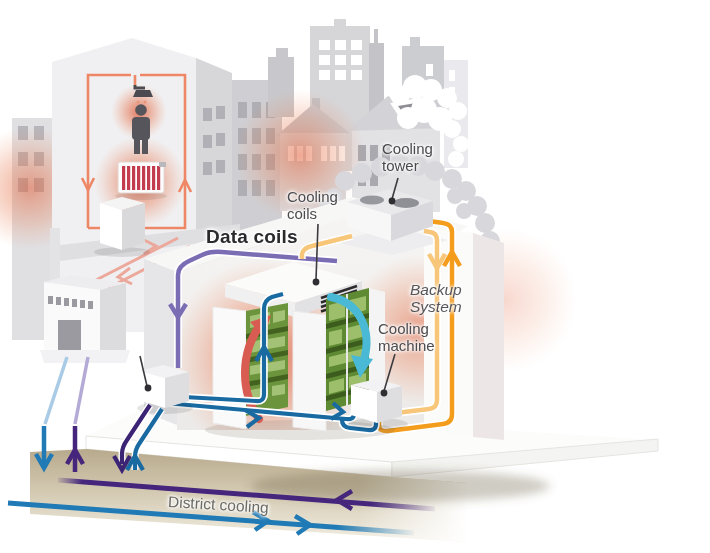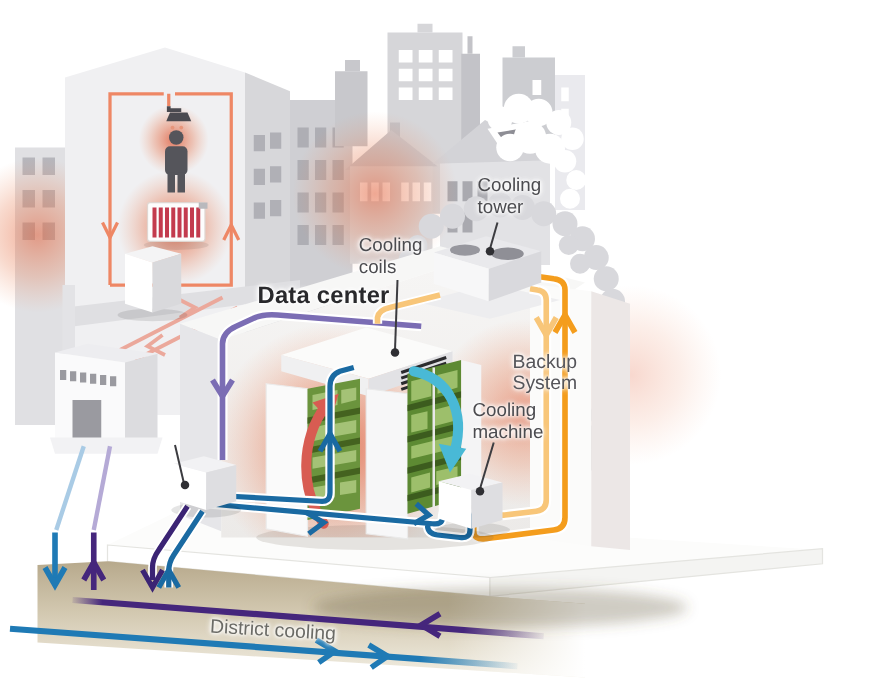--- a/index.html
+++ b/index.html
@@ -462,7 +462,7 @@
 tower</div>
 <div class="lbl" style="left:287px;top:189px;">Cooling
 coils</div>
-<div class="lbl title" style="left:206px;top:227px;">Data center</div>
+<div class="lbl title" style="left:206px;top:227px;">Data coils</div>
 <div class="lbl italic" style="left:410px;top:281px;">Backup
 System</div>
 <div class="lbl" style="left:378px;top:321px;">Cooling

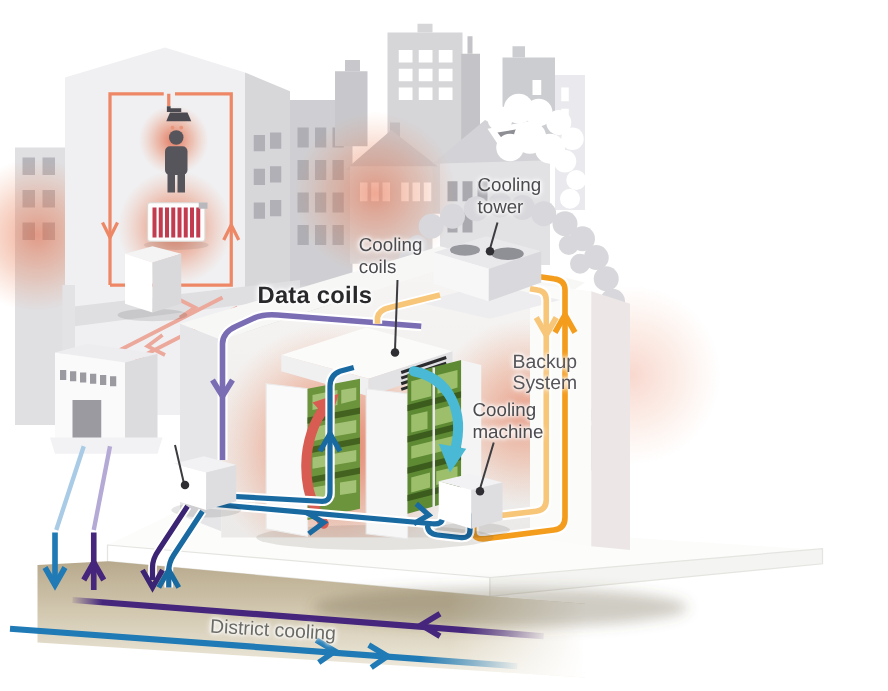--- a/index.html
+++ b/index.html
@@ -10,7 +10,7 @@
        white-space:pre-line;
        text-shadow:0 0 3px #fff,0 0 3px #fff,0 0 5px #fff,0 0 6px #fff;}
   .lbl.title{font-size:19px;font-weight:bold;color:var(--title-text);letter-spacing:.2px;}
-  .lbl.italic{font-size:15.5px;color:#55555a;}
+  .lbl.italic{font-style:italic;font-size:15.5px;color:#55555a;}
   .lbl.district{color:#6b6b66;font-size:15.5px;transform:rotate(3.4deg);}
 </style>
 </head>

